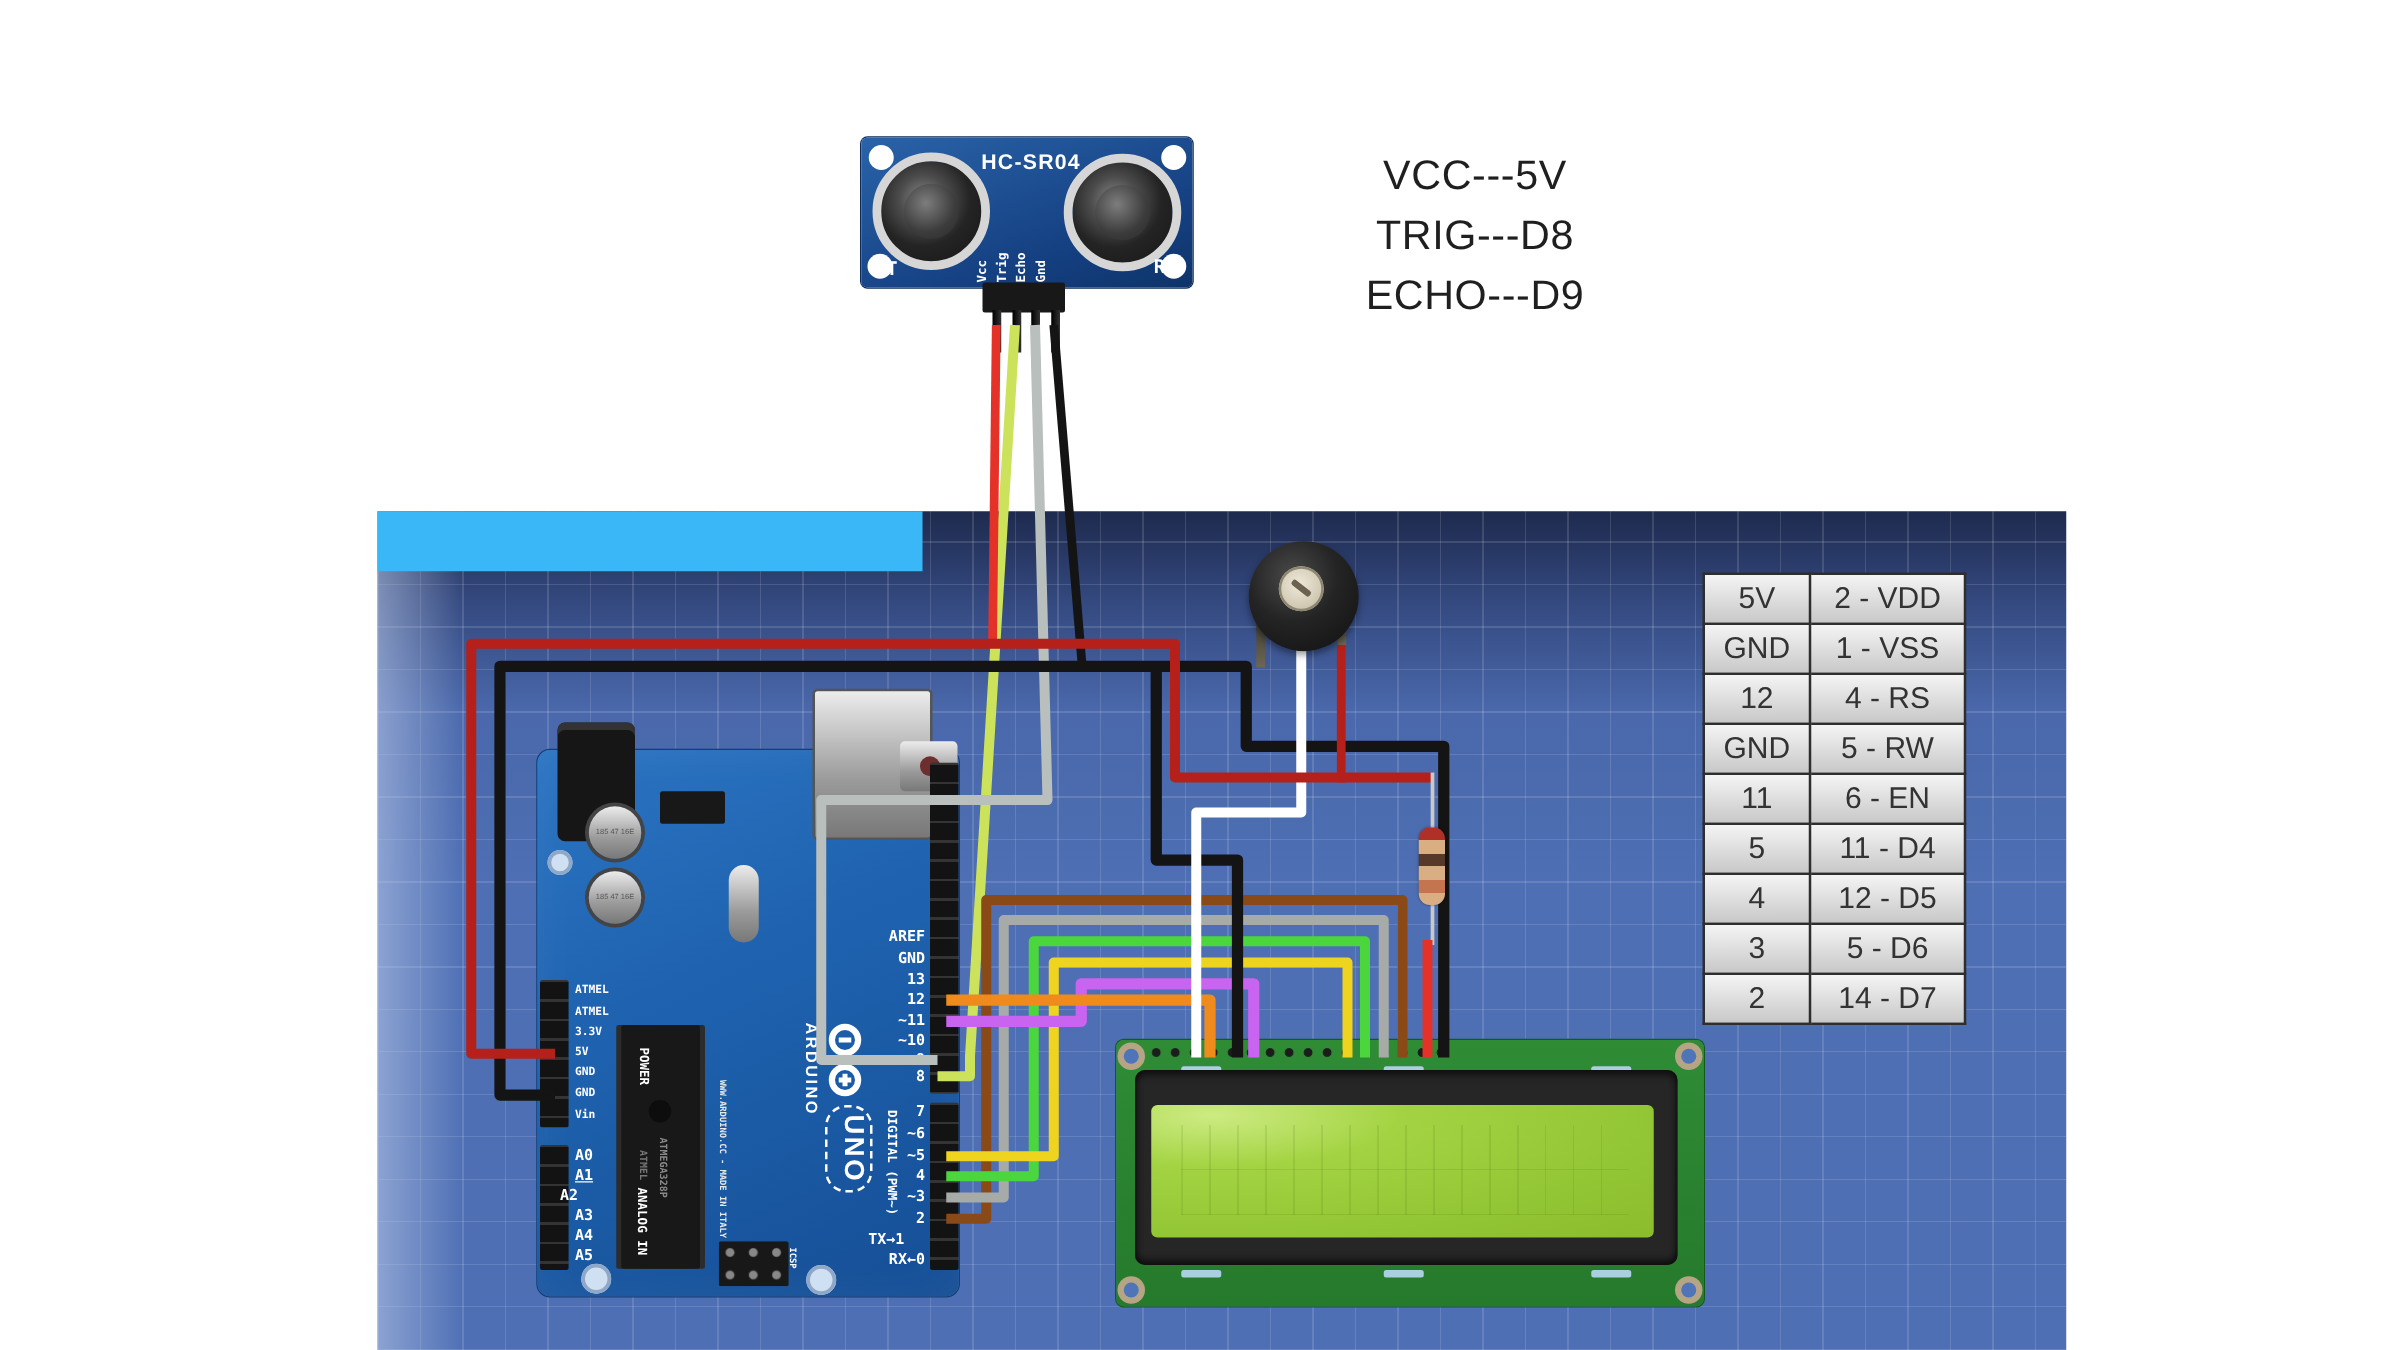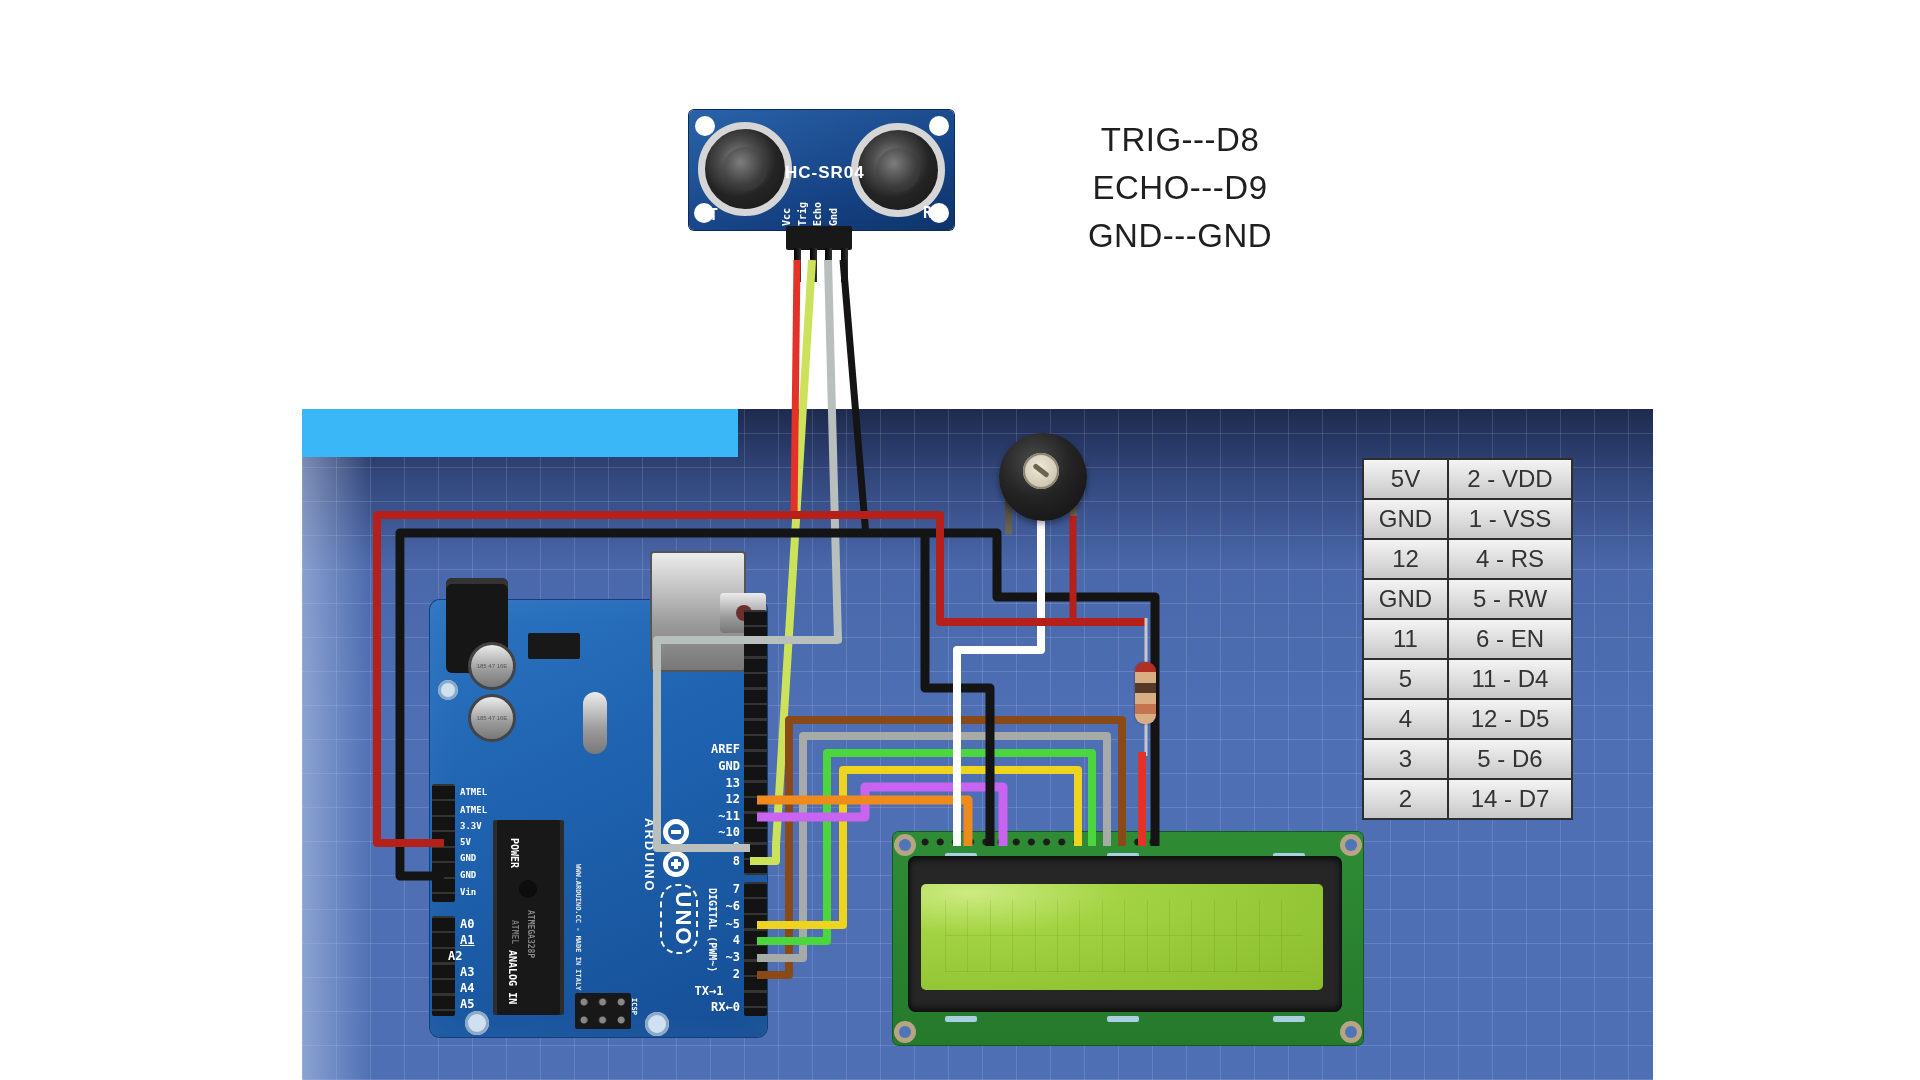--- a/index.html
+++ b/index.html
@@ -101,7 +101,7 @@
     <div class="hole" style="left:240px;top:6px;"></div>
     <div class="hole" style="left:5px;top:93px;"></div>
     <div class="hole" style="left:240px;top:93px;"></div>
-    <div class="lbl" style="left:96px;top:10px;font-size:17px;letter-spacing:1px;font-family:'Liberation Sans',sans-serif;margin-top:43px;">HC-SR04</div>
+    <div class="lbl" style="left:96px;top:10px;font-size:17px;letter-spacing:1px;font-family:'Liberation Sans',sans-serif;">HC-SR04</div>
     <div class="lbl" style="left:20px;top:96px;font-size:15px;">T</div>
     <div class="lbl" style="left:234px;top:94px;font-size:15px;">R</div>
   </div>

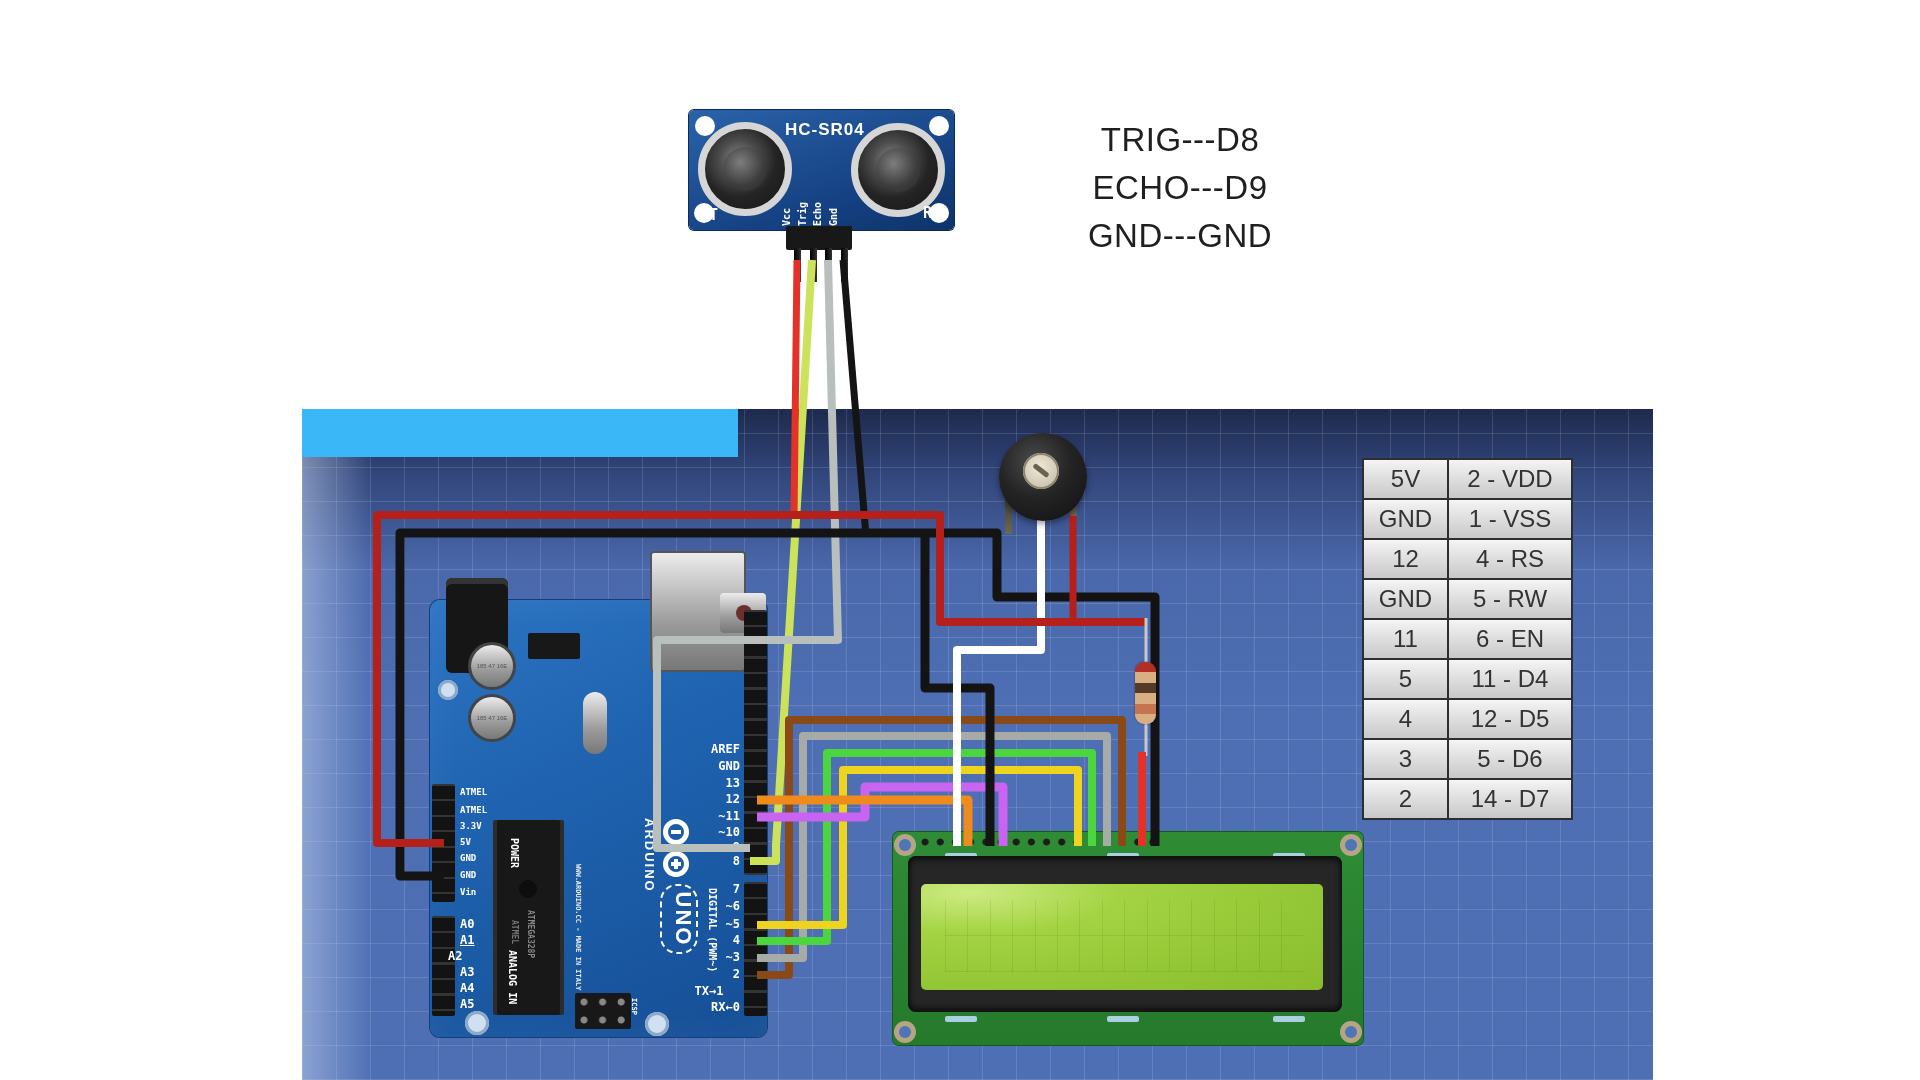--- a/index.html
+++ b/index.html
@@ -89,6 +89,7 @@
   <div class="abs cyanbar"></div>
 
   <div class="abs note">
+    <div>VCC---5V</div>
     <div>TRIG---D8</div>
     <div>ECHO---D9</div>
     <div>GND---GND</div>

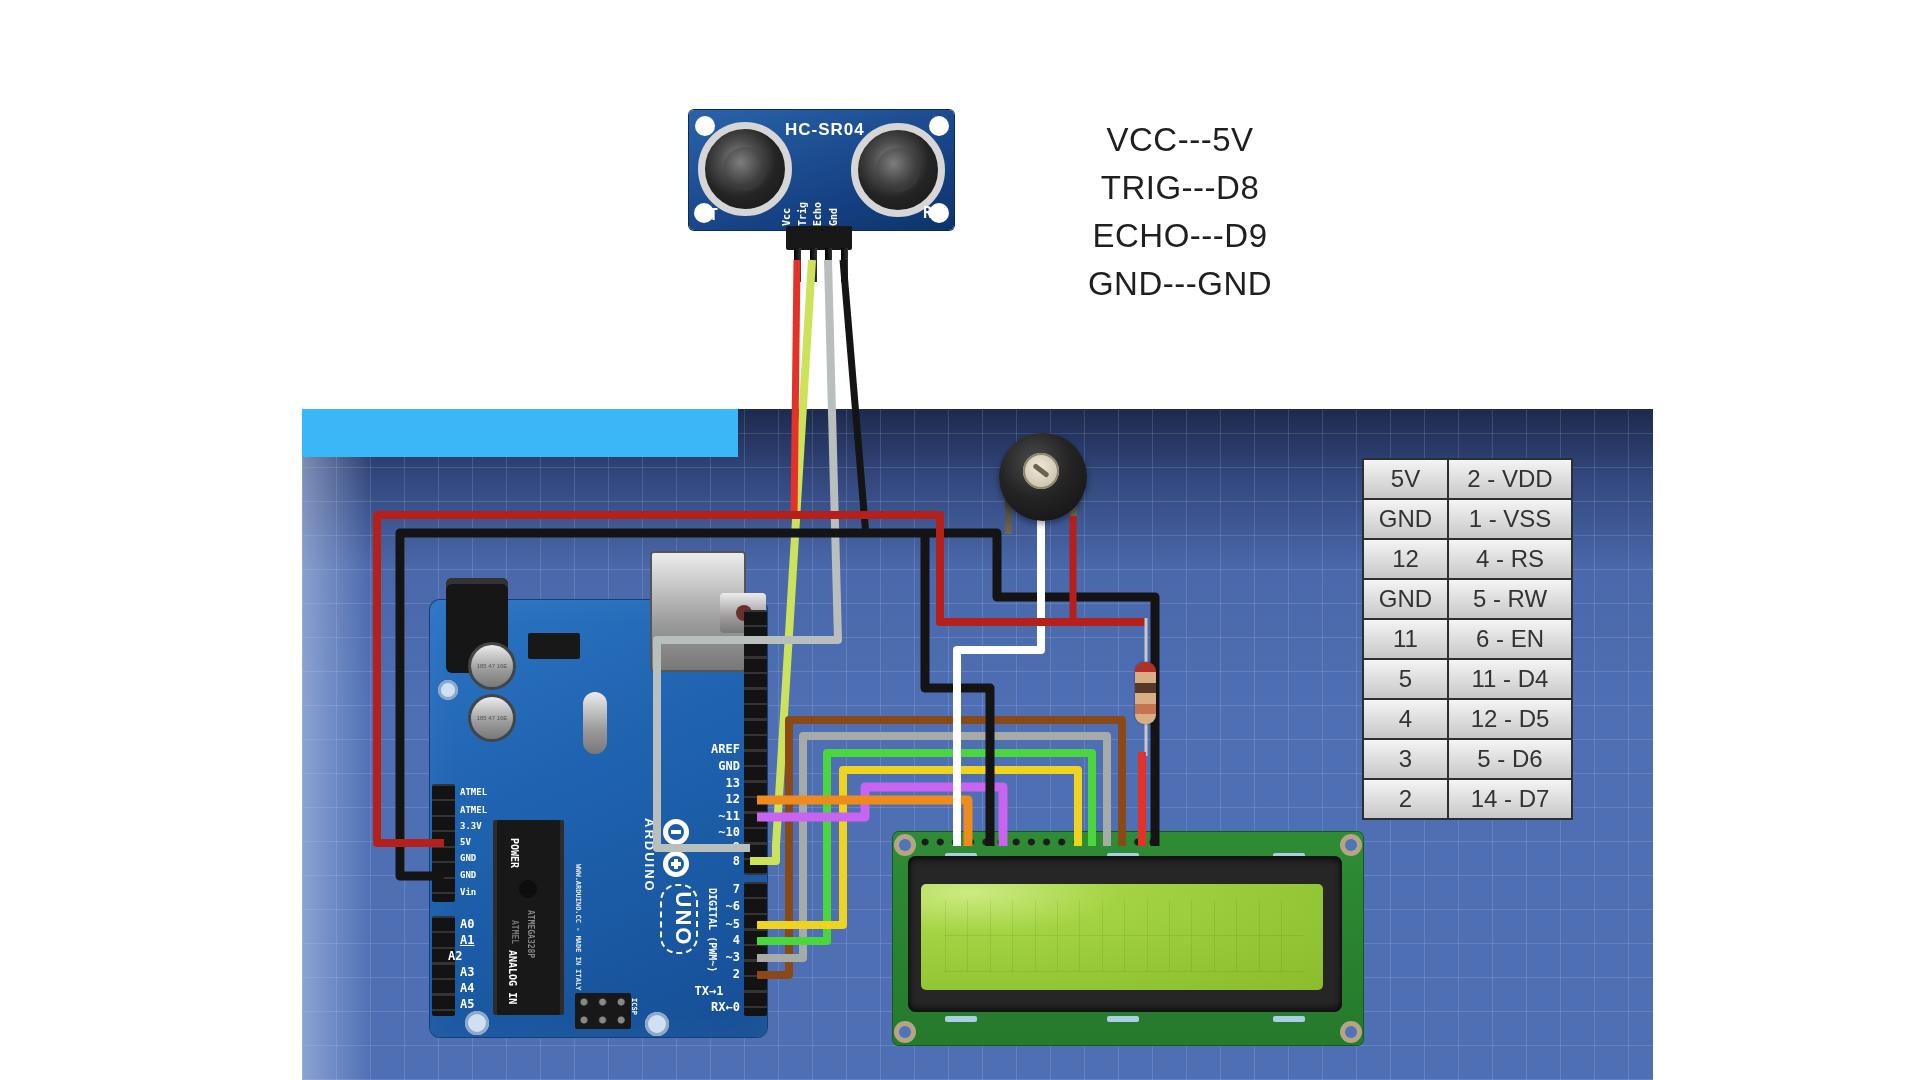--- a/index.html
+++ b/index.html
@@ -92,7 +92,6 @@
     <div>VCC---5V</div>
     <div>TRIG---D8</div>
     <div>ECHO---D9</div>
-    <div>GND---GND</div>
   </div>
 
   <div class="abs hcsr">

